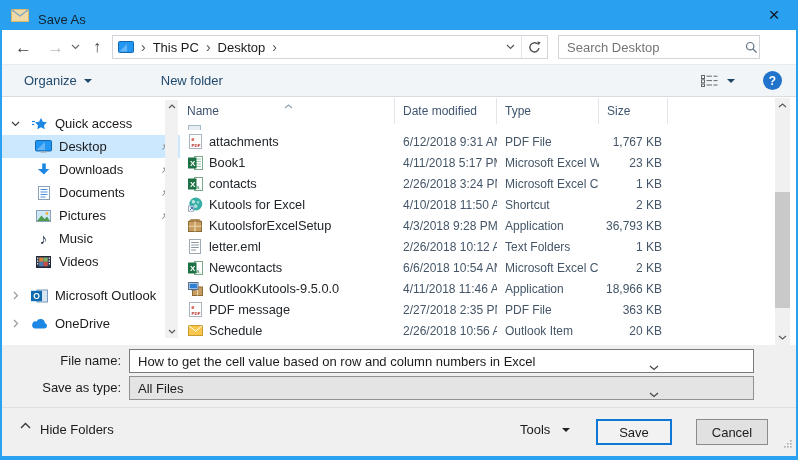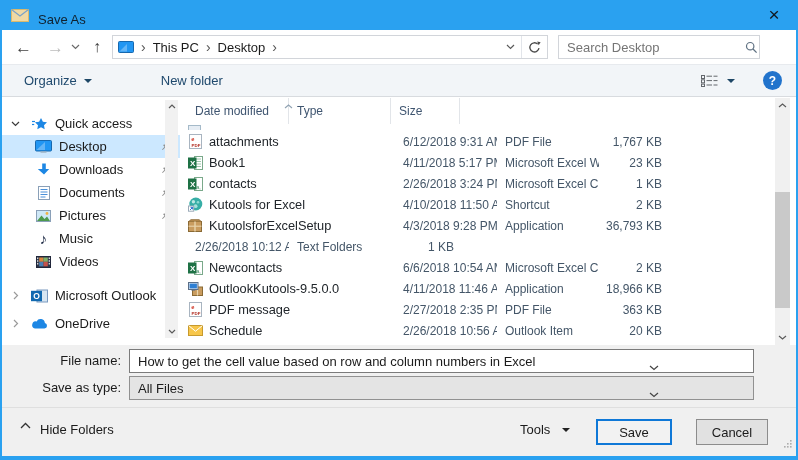--- a/index.html
+++ b/index.html
@@ -388,6 +388,7 @@
               <polyline points="1,4 4.5,1 8,4" fill="none" stroke="#90a2b2" stroke-width="1.1"></polyline>
             </svg>
         </span>
+        <span class="hc hc-name">Name</span>
         <span class="hc hc-date">Date modified</span>
         <span class="hc hc-type">Type</span>
         <span class="hc hc-size">Size</span>

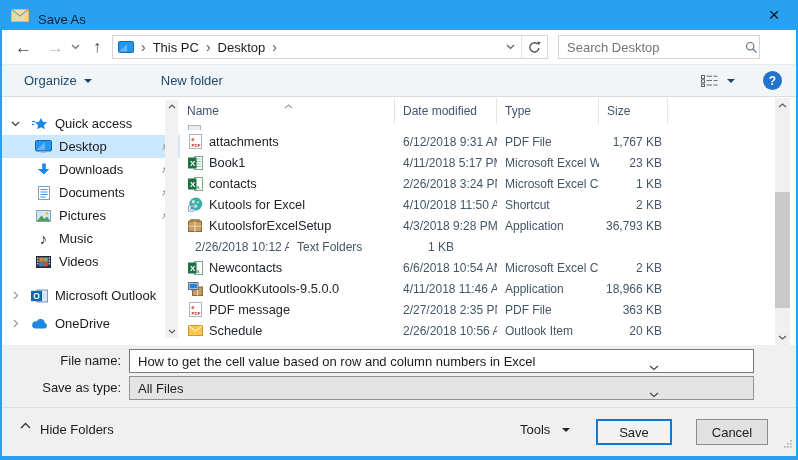--- a/index.html
+++ b/index.html
@@ -489,6 +489,20 @@
         </div>
 
         <div class="frow">
+          <span class="c-name">
+              <span class="ficon">
+                <svg width="12" height="15" viewBox="0 0 12 15">
+                  <rect x=".5" y=".5" width="11" height="14" fill="#fff" stroke="#a0aab4"></rect>
+                  <g stroke="#8a96a2" stroke-width="1">
+                    <line x1="2.2" y1="3.5" x2="9.8" y2="3.5"></line>
+                    <line x1="2.2" y1="6" x2="9.8" y2="6"></line>
+                    <line x1="2.2" y1="8.5" x2="9.8" y2="8.5"></line>
+                    <line x1="2.2" y1="11" x2="7" y2="11"></line>
+                  </g>
+                </svg>
+              </span>
+              <span>letter.eml</span>
+            </span>
           <span class="c-date">2/26/2018 10:12 AM</span>
           <span class="c-type">Text Folders</span>
           <span class="c-size">1 KB</span>

